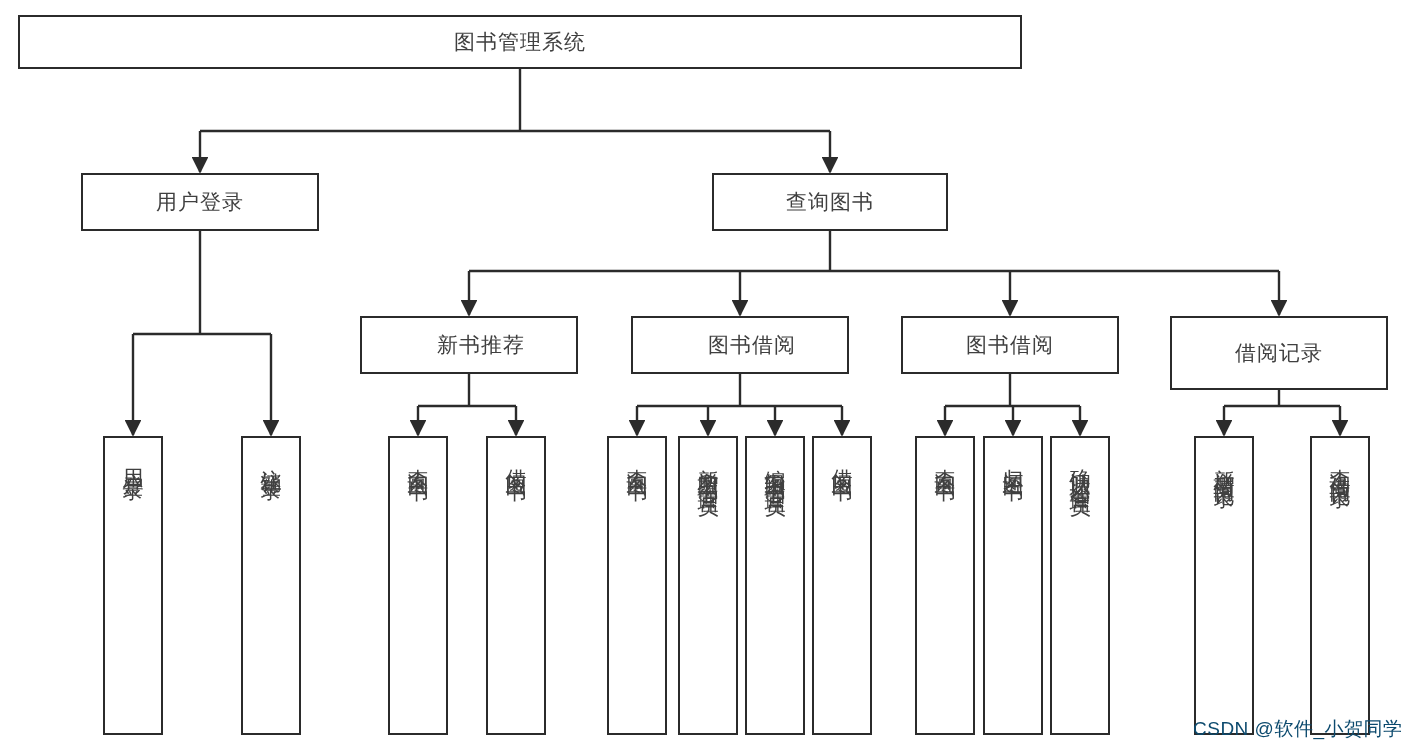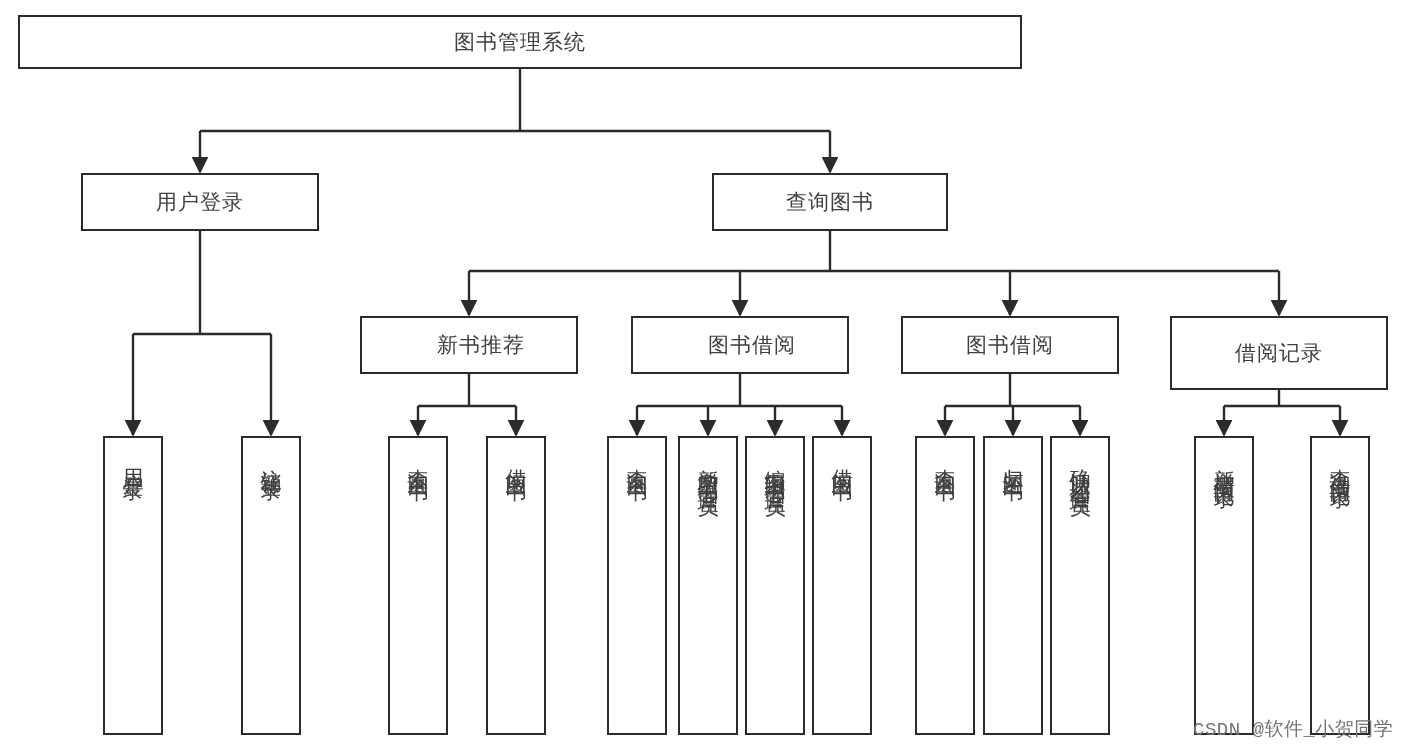--- a/index.html
+++ b/index.html
@@ -56,10 +56,10 @@
   .watermark {
     position: absolute;
     font-size: 19px;
-    color: #737373;
+    color: #0c4a6e;
     letter-spacing: 0.5px;
     white-space: nowrap;
-    font-family: Liberation Mono, monospace;
+    font-family: Liberation Sans, sans-serif;
   }
 </style>
 </head>

